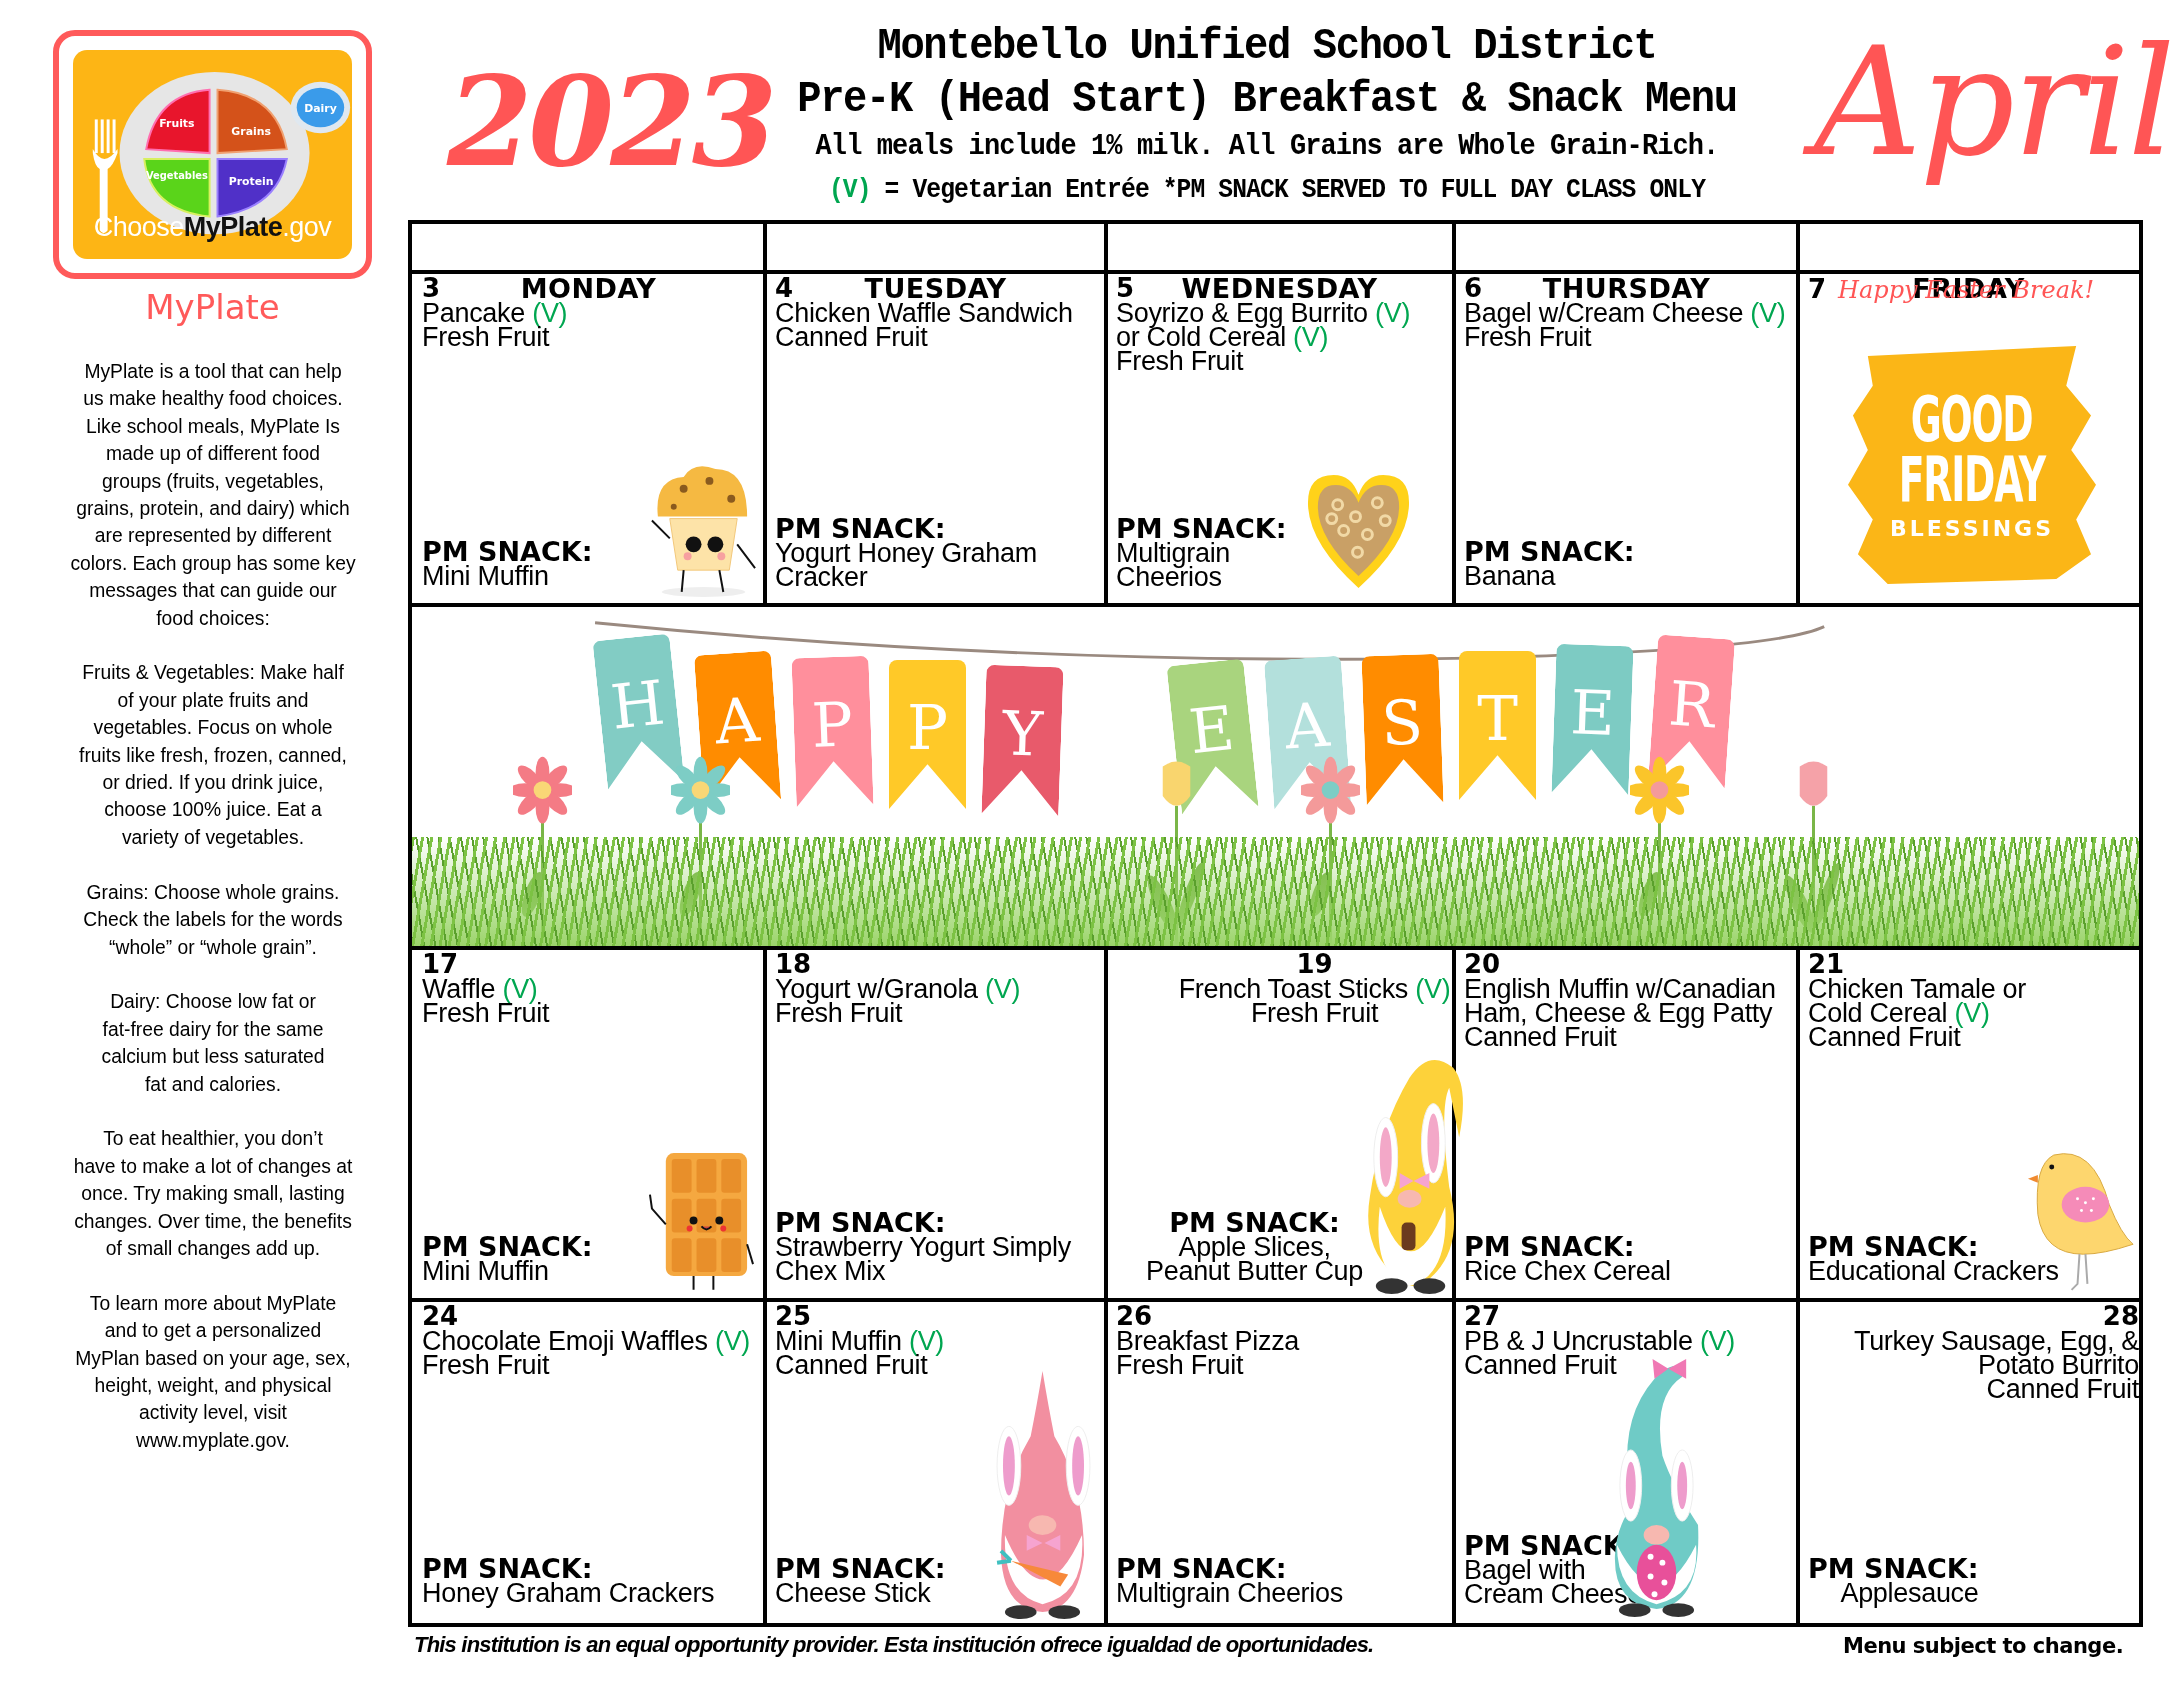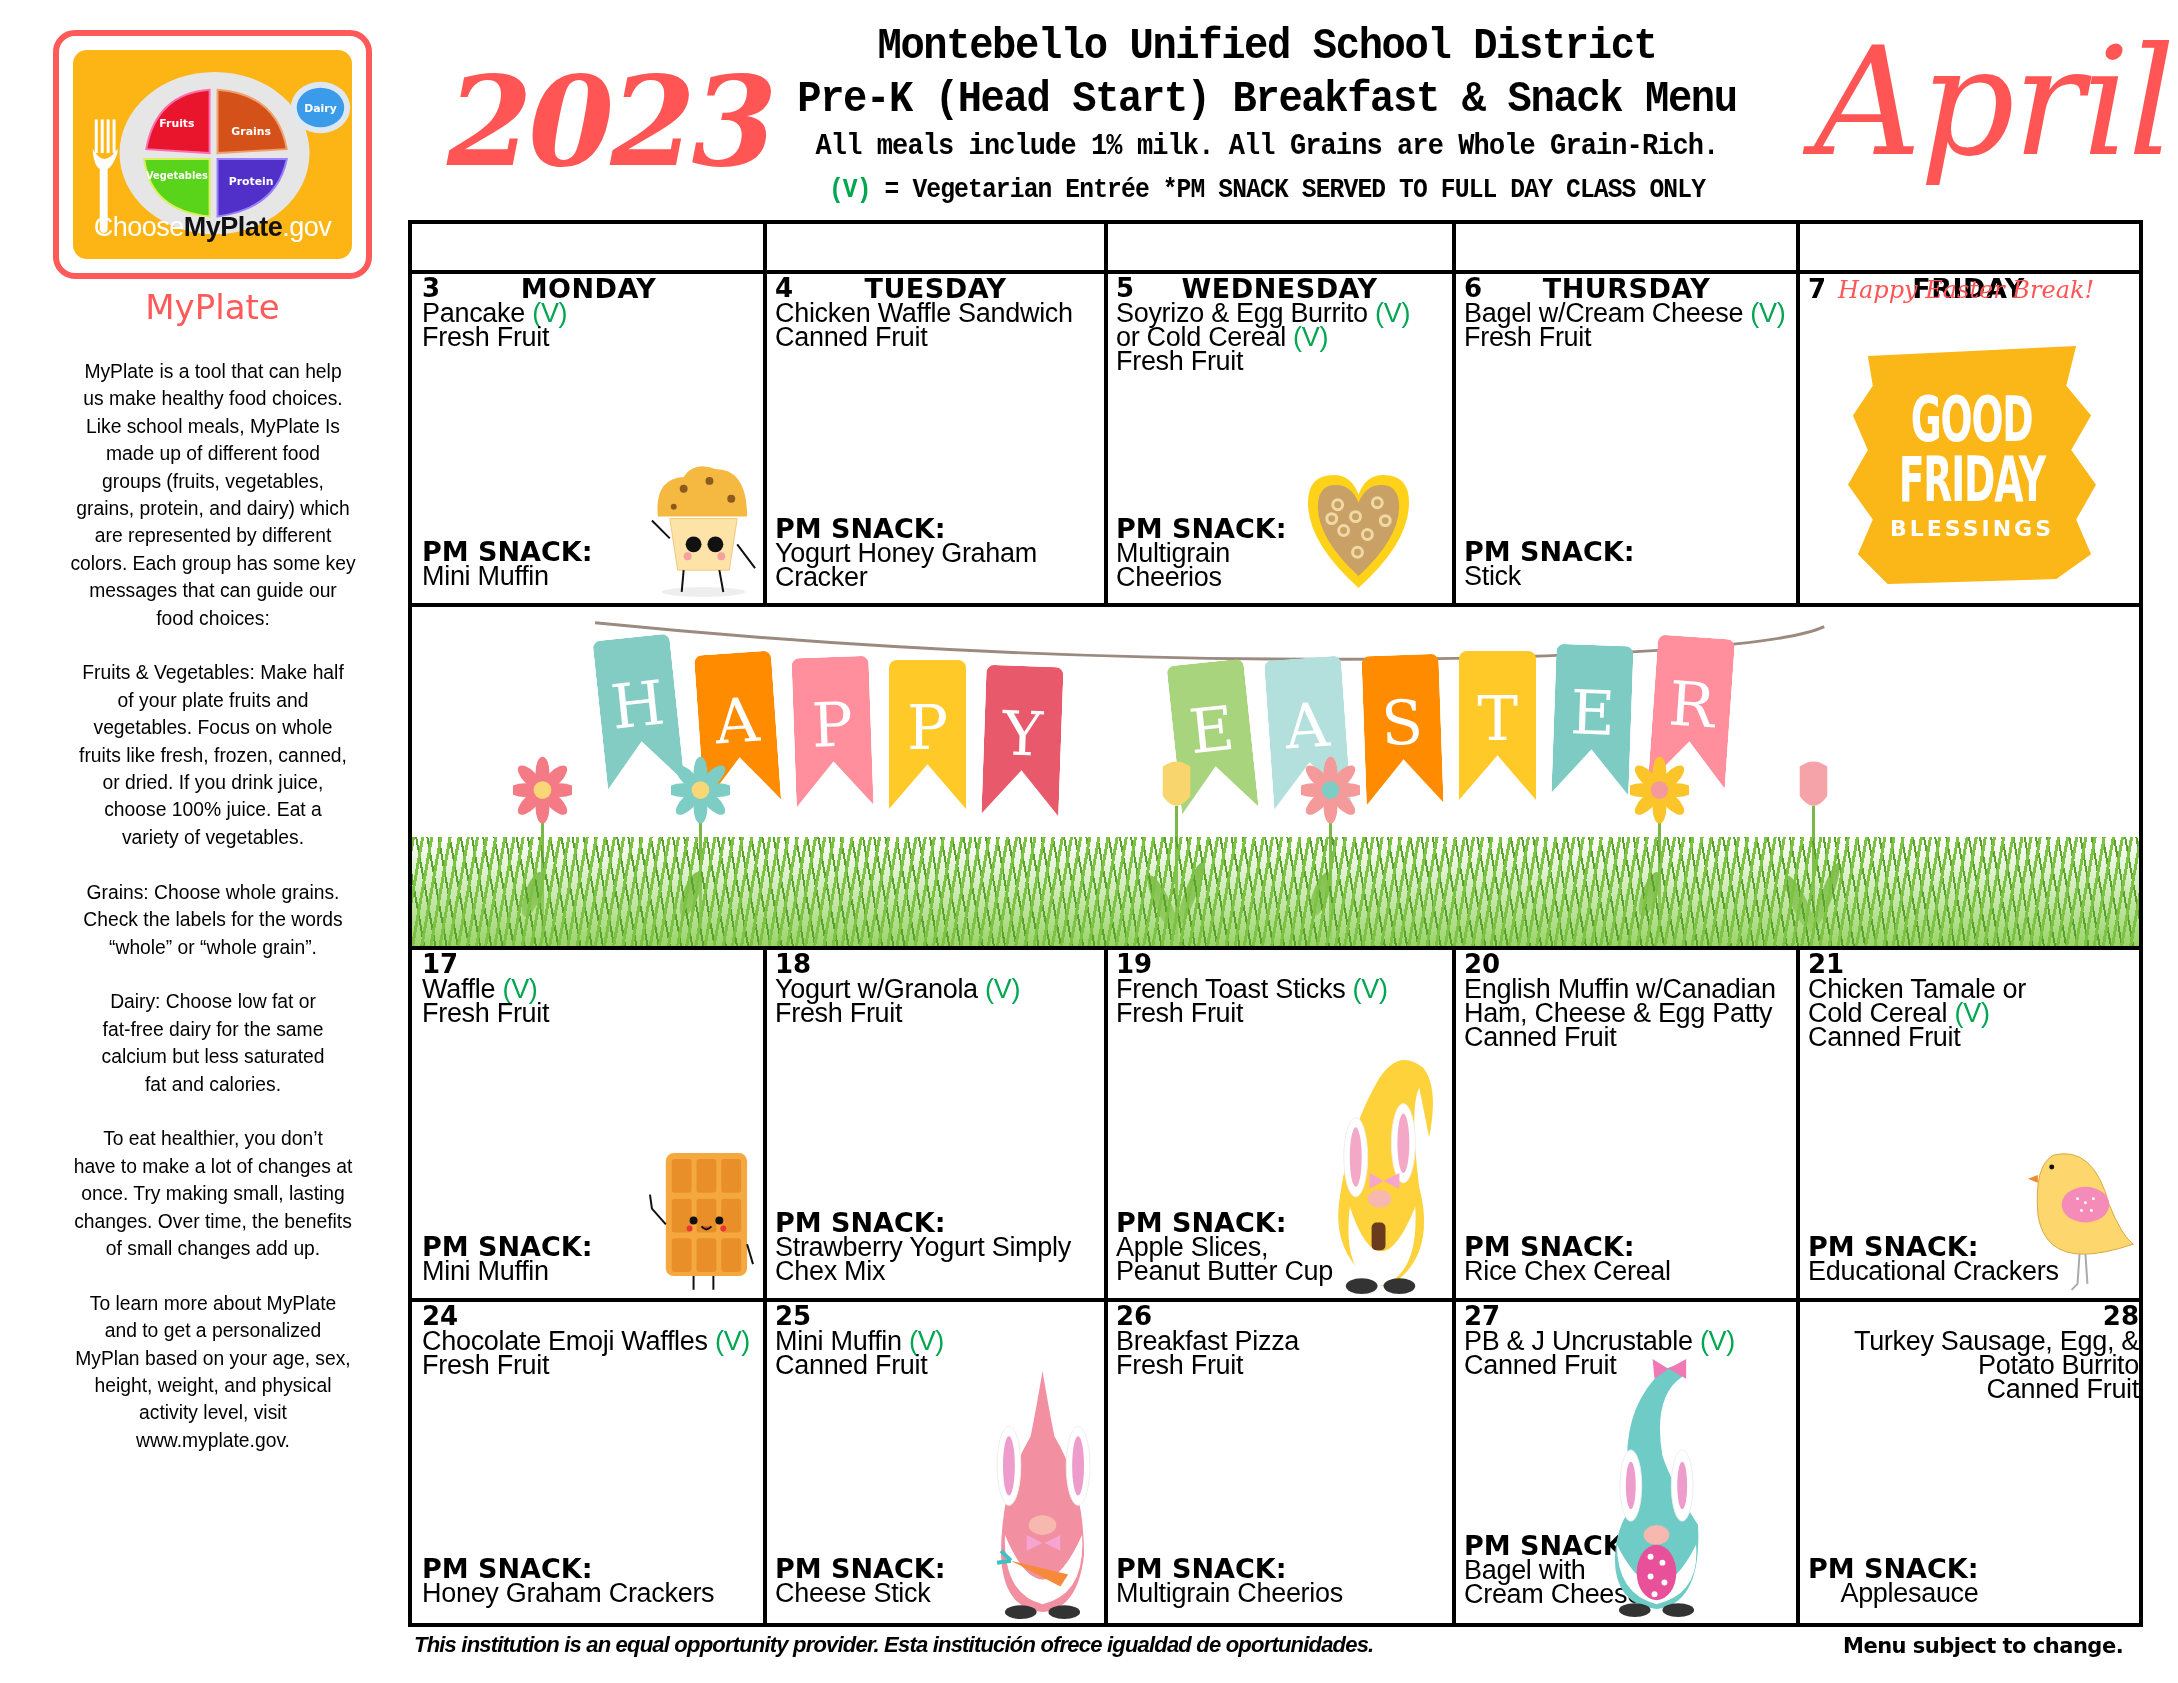--- a/index.html
+++ b/index.html
@@ -188,7 +188,7 @@
         </svg></div></div>
     <div class="cell" style="left: 1042px; top: 50px; width: 345px; height: 330px;"><span class="daynum">6</span><div class="meal"><span>Bagel w/Cream Cheese</span> <span class="green">(V)</span></div><div class="meal"><span>Fresh Fruit</span></div><div class="snack" style="top: 266px;">
         <div class="snack-label">PM SNACK:</div>
-        <div class="snack-item">Stick</div>
+        <div class="snack-item">Banana</div>
       </div></div>
     <div class="cell" style="left: 1386px; top: 50px; width: 341px; height: 330px;"><span class="daynum">7</span><span class="holiday" style="margin-left: 12px;">Happy Easter Break!</span><div style="position: absolute; left: 50px; top: 67px; width: 248px; height: 248px; background: rgb(251, 182, 23); clip-path: polygon(8% 6%, 92% 2%, 88% 18%, 98% 30%, 90% 44%, 100% 58%, 92% 72%, 98% 86%, 84% 96%, 16% 98%, 4% 86%, 10% 72%, 0% 58%, 8% 44%, 2% 30%, 10% 18%); display: flex; flex-direction: column; align-items: center; justify-content: center; color: rgb(255, 255, 255); font-family: &quot;DejaVu Sans&quot;, sans-serif; font-weight: bold; line-height: 0.95;">
         <div style="font-size: 63px; transform: scaleX(0.6); letter-spacing: -2px;">GOOD</div>

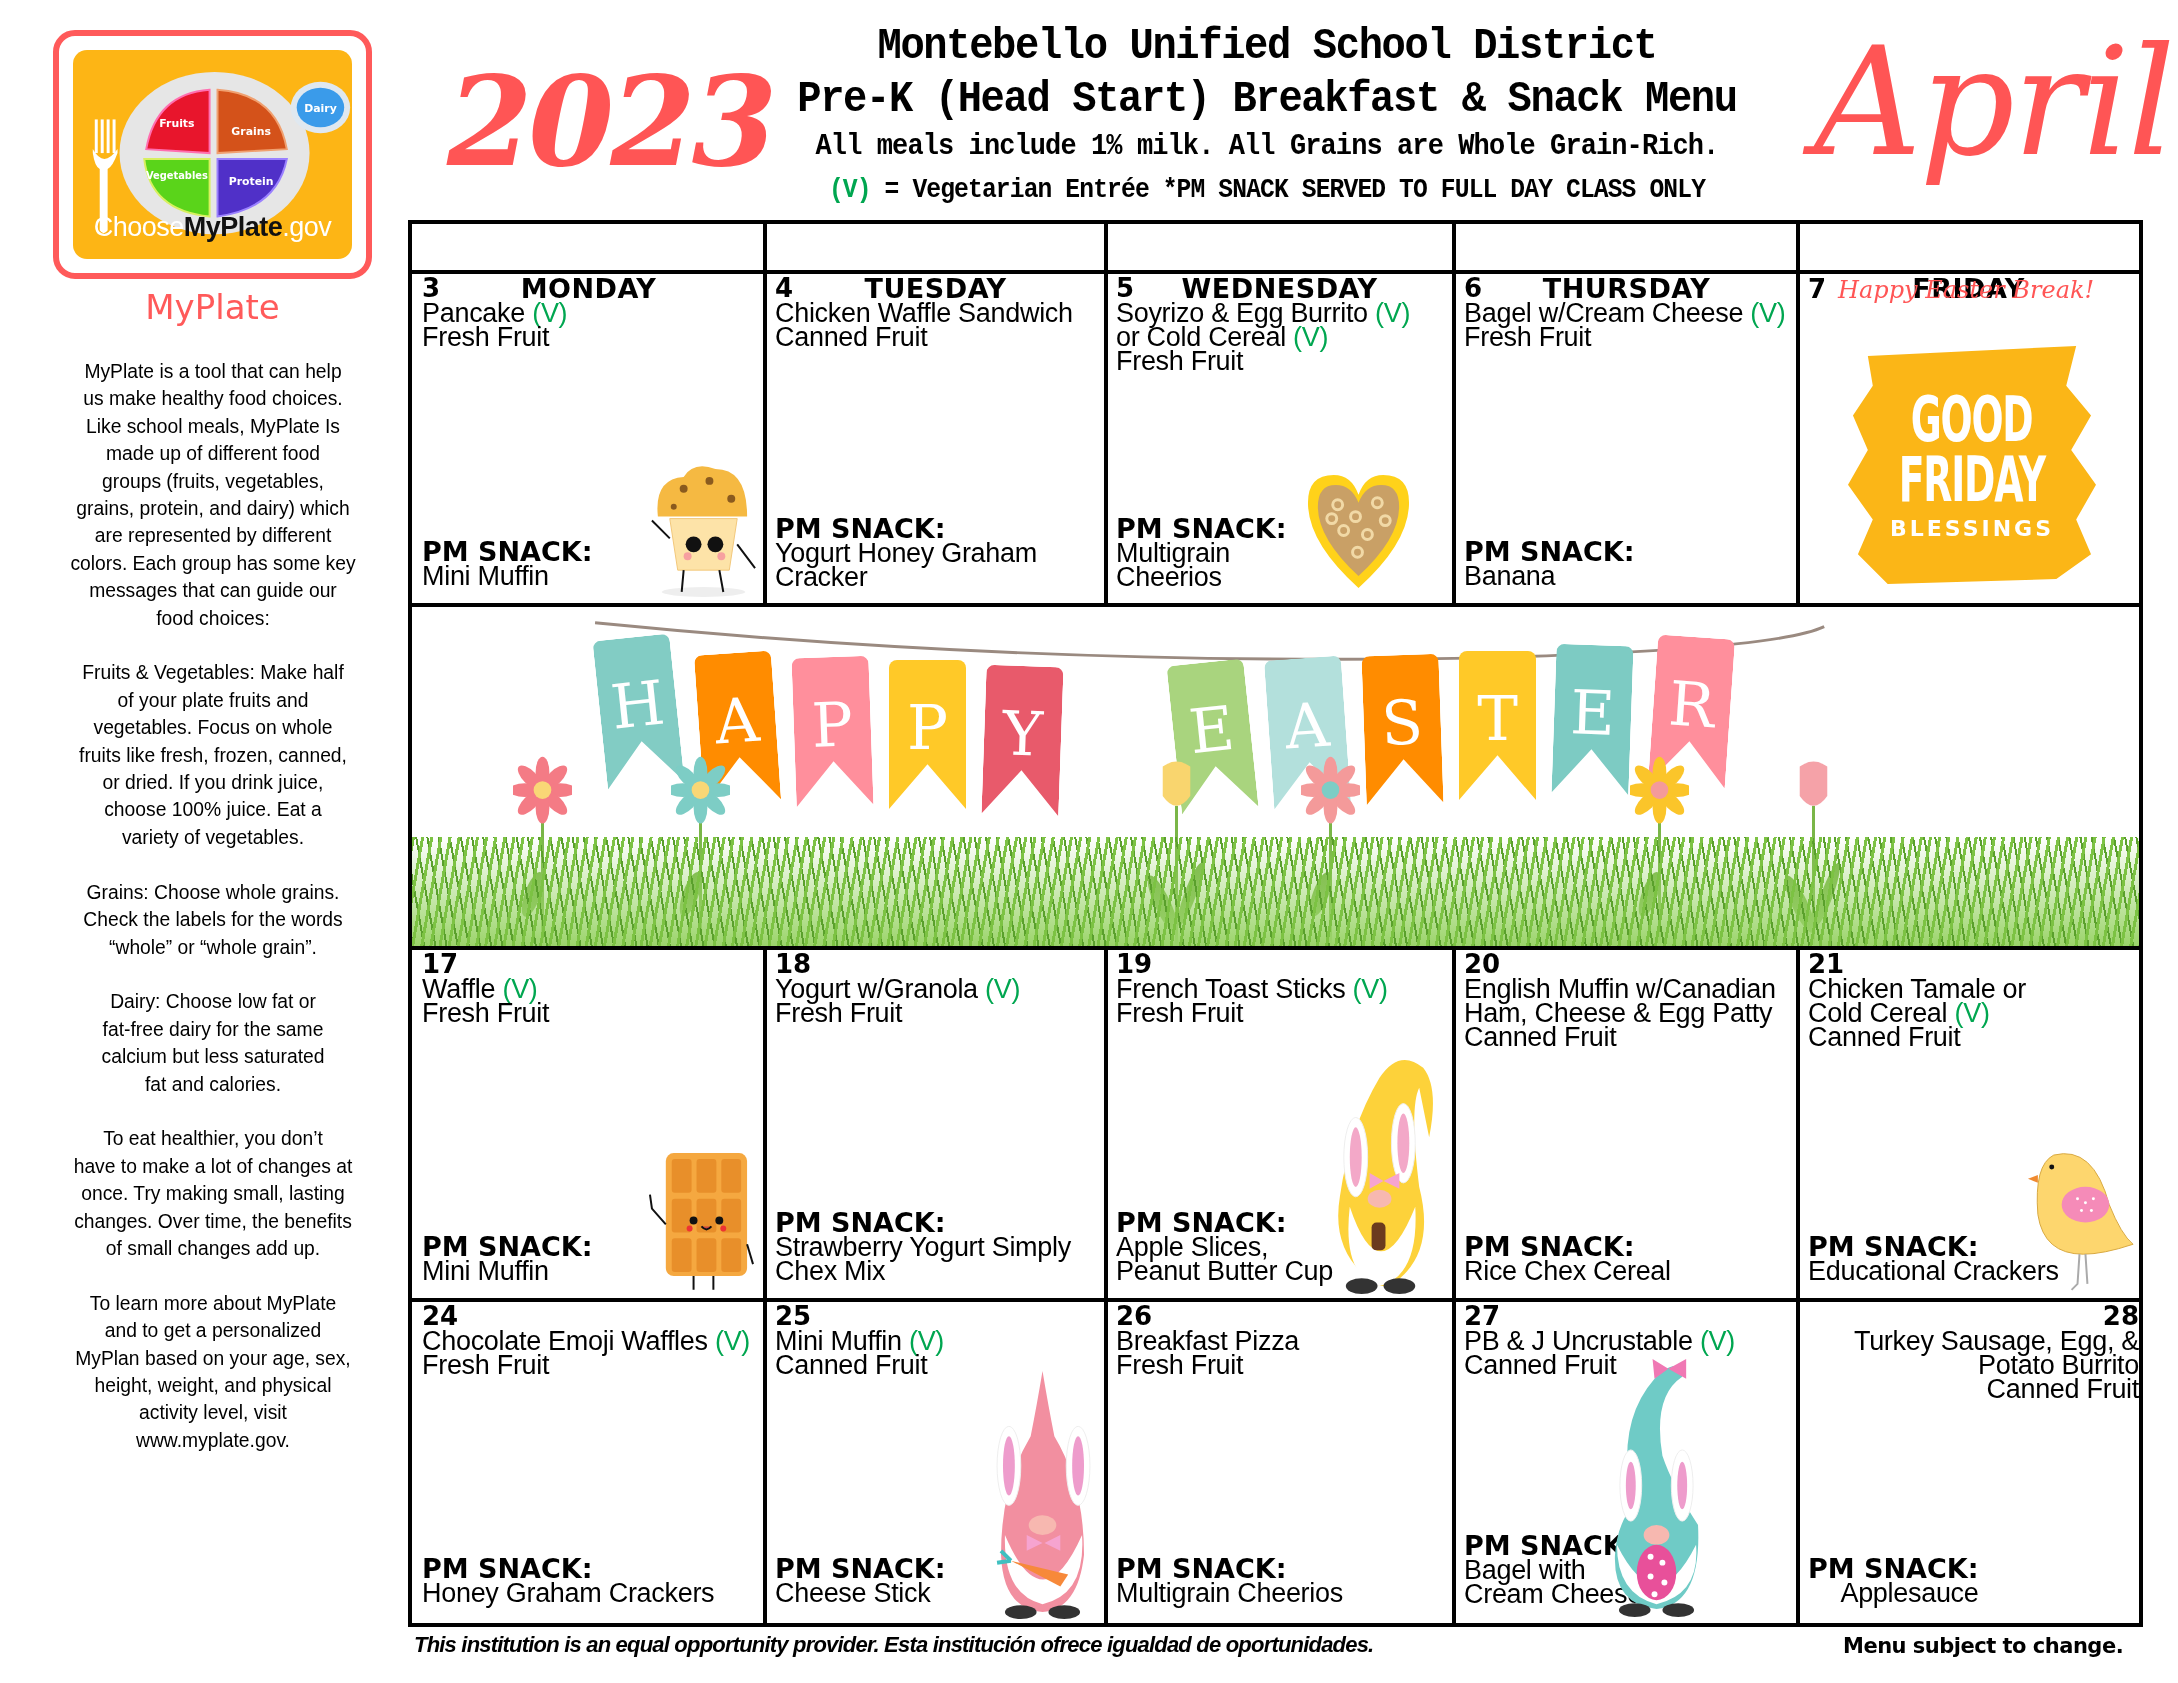--- a/index.html
+++ b/index.html
@@ -225,7 +225,7 @@
         <div class="snack-item">Strawberry Yogurt Simply
 Chex Mix</div>
       </div></div>
-    <div class="cell" style="left: 694px; top: 726px; width: 347px; height: 348px;"><span class="daynum">19</span><div class="meal"><span>French Toast Sticks</span> <span class="green">(V)</span></div><div class="meal"><span>Fresh Fruit</span></div><div class="snack" style="top: 261px;">
+    <div class="cell" style="left: 724px; top: 726px; width: 347px; height: 348px; text-align: center;"><span class="daynum">19</span><div class="meal"><span>French Toast Sticks</span> <span class="green">(V)</span></div><div class="meal"><span>Fresh Fruit</span></div><div class="snack" style="top: 261px;">
         <div class="snack-label">PM SNACK:</div>
         <div class="snack-item">Apple Slices,
 Peanut Butter Cup</div>

